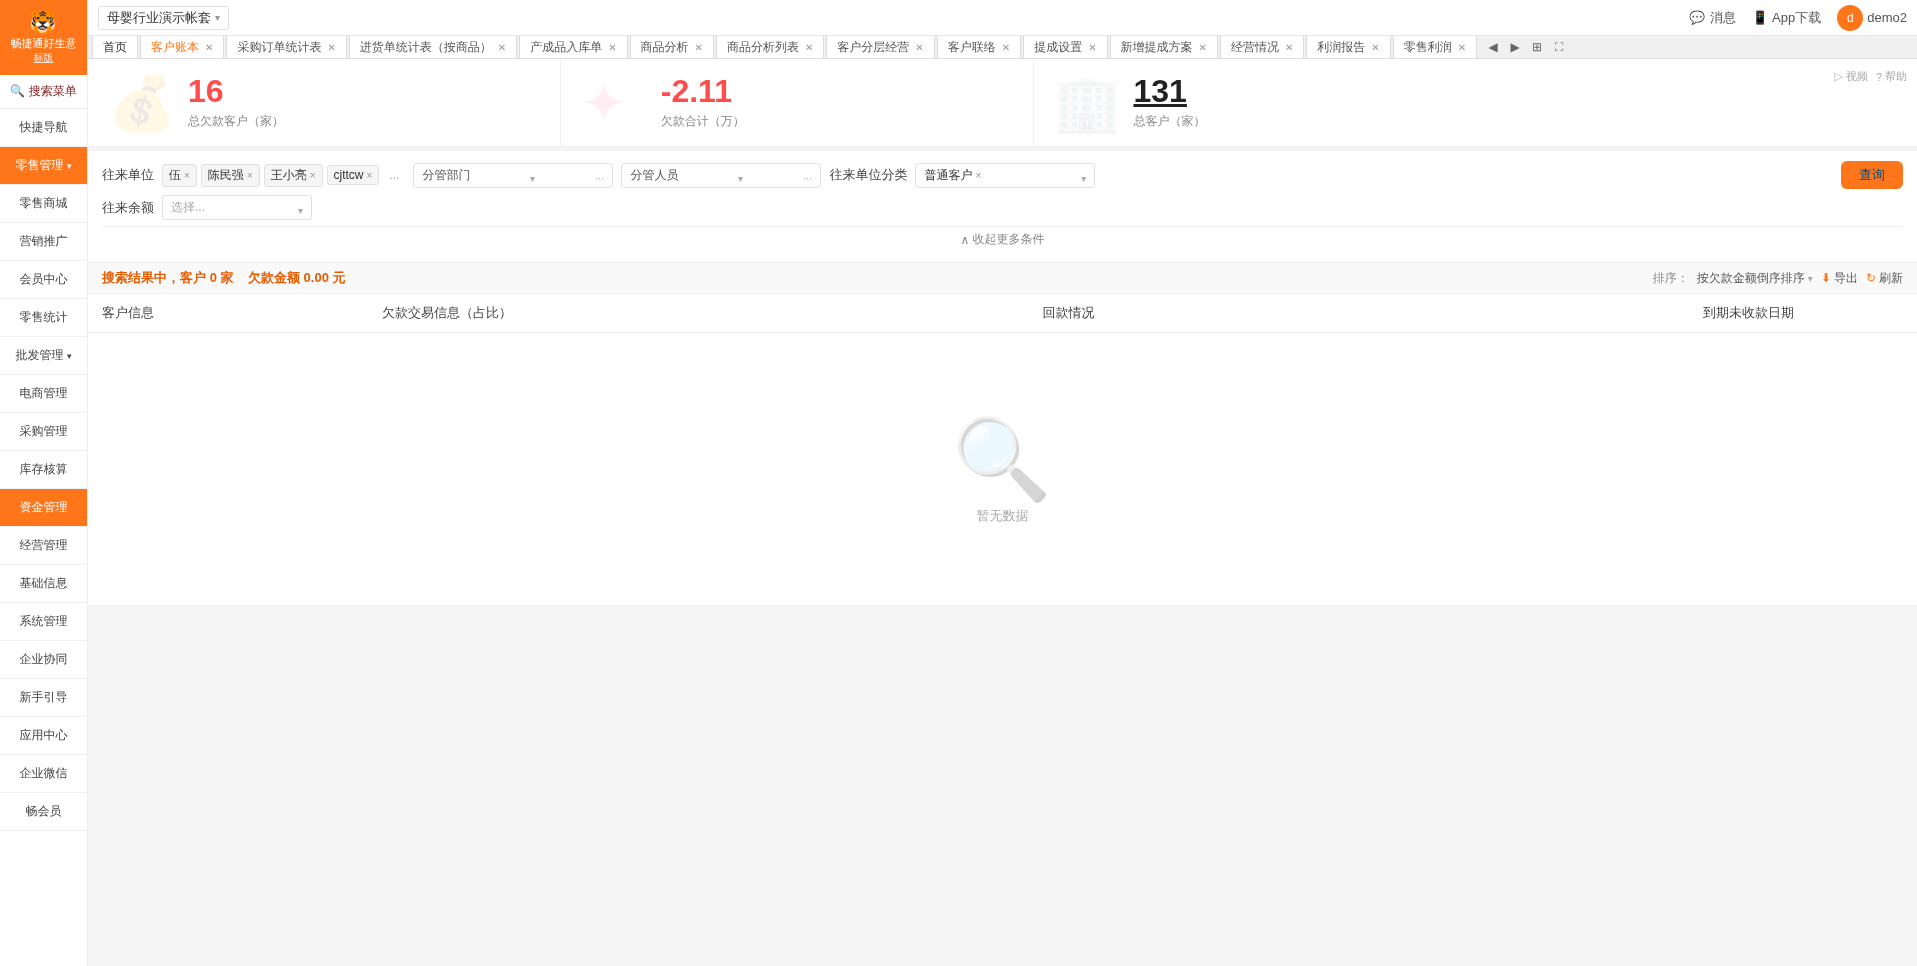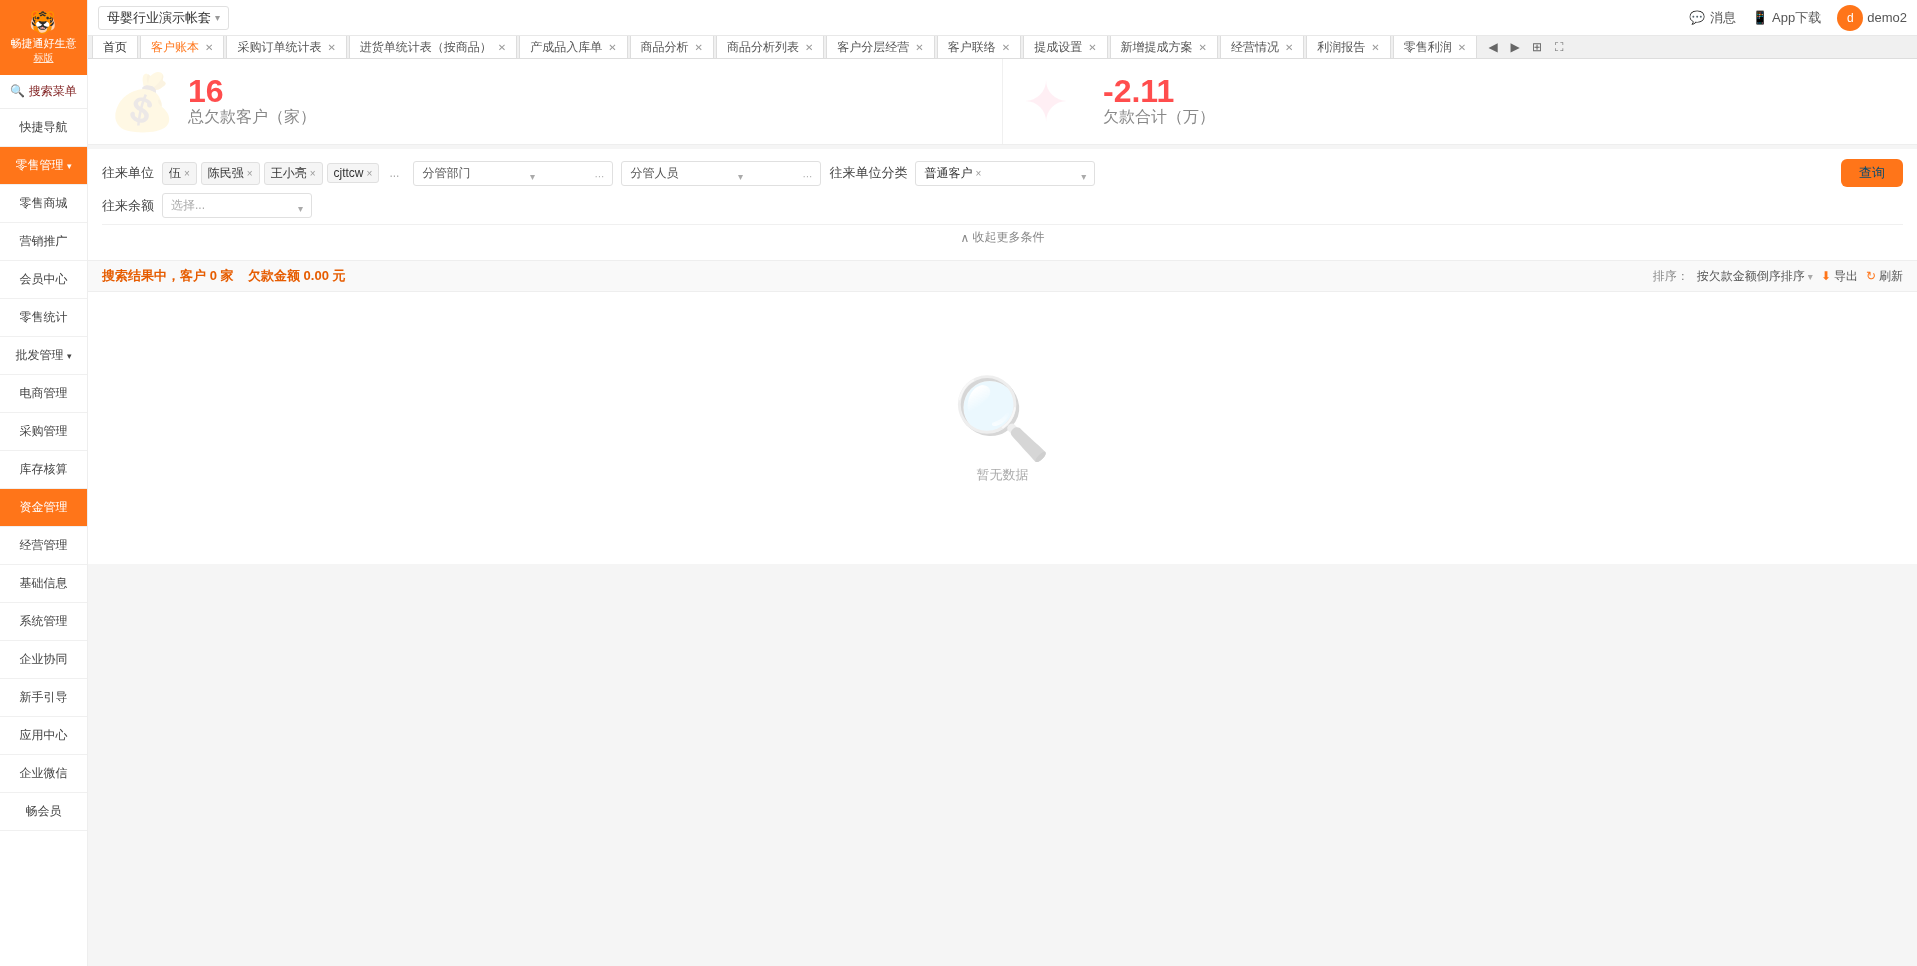--- a/index.html
+++ b/index.html
@@ -231,6 +231,23 @@
         </div>
       </div>
 
+      <div class="stat-card" style="position:relative; flex:2;">
+        <div style="position:absolute;left:20px;top:50%;transform:translateY(-50%);opacity:0.1;font-size:55px;color:#4db0f5;">🏢</div>
+        <div style="margin-left:70px;">
+          <div class="stat-value dark">131</div>
+          <div class="stat-label">总客户（家）</div>
+        </div>
+        <div class="stat-help-btns">
+          <div style="display:flex;align-items:center;gap:3px;cursor:pointer;color:#aaa;font-size:11px;">
+            <span>▷</span>
+            <span>视频</span>
+          </div>
+          <div style="display:flex;align-items:center;gap:3px;cursor:pointer;color:#aaa;font-size:11px;">
+            <span>?</span>
+            <span>帮助</span>
+          </div>
+        </div>
+      </div>
     </div>
 
     <div class="filter-area">

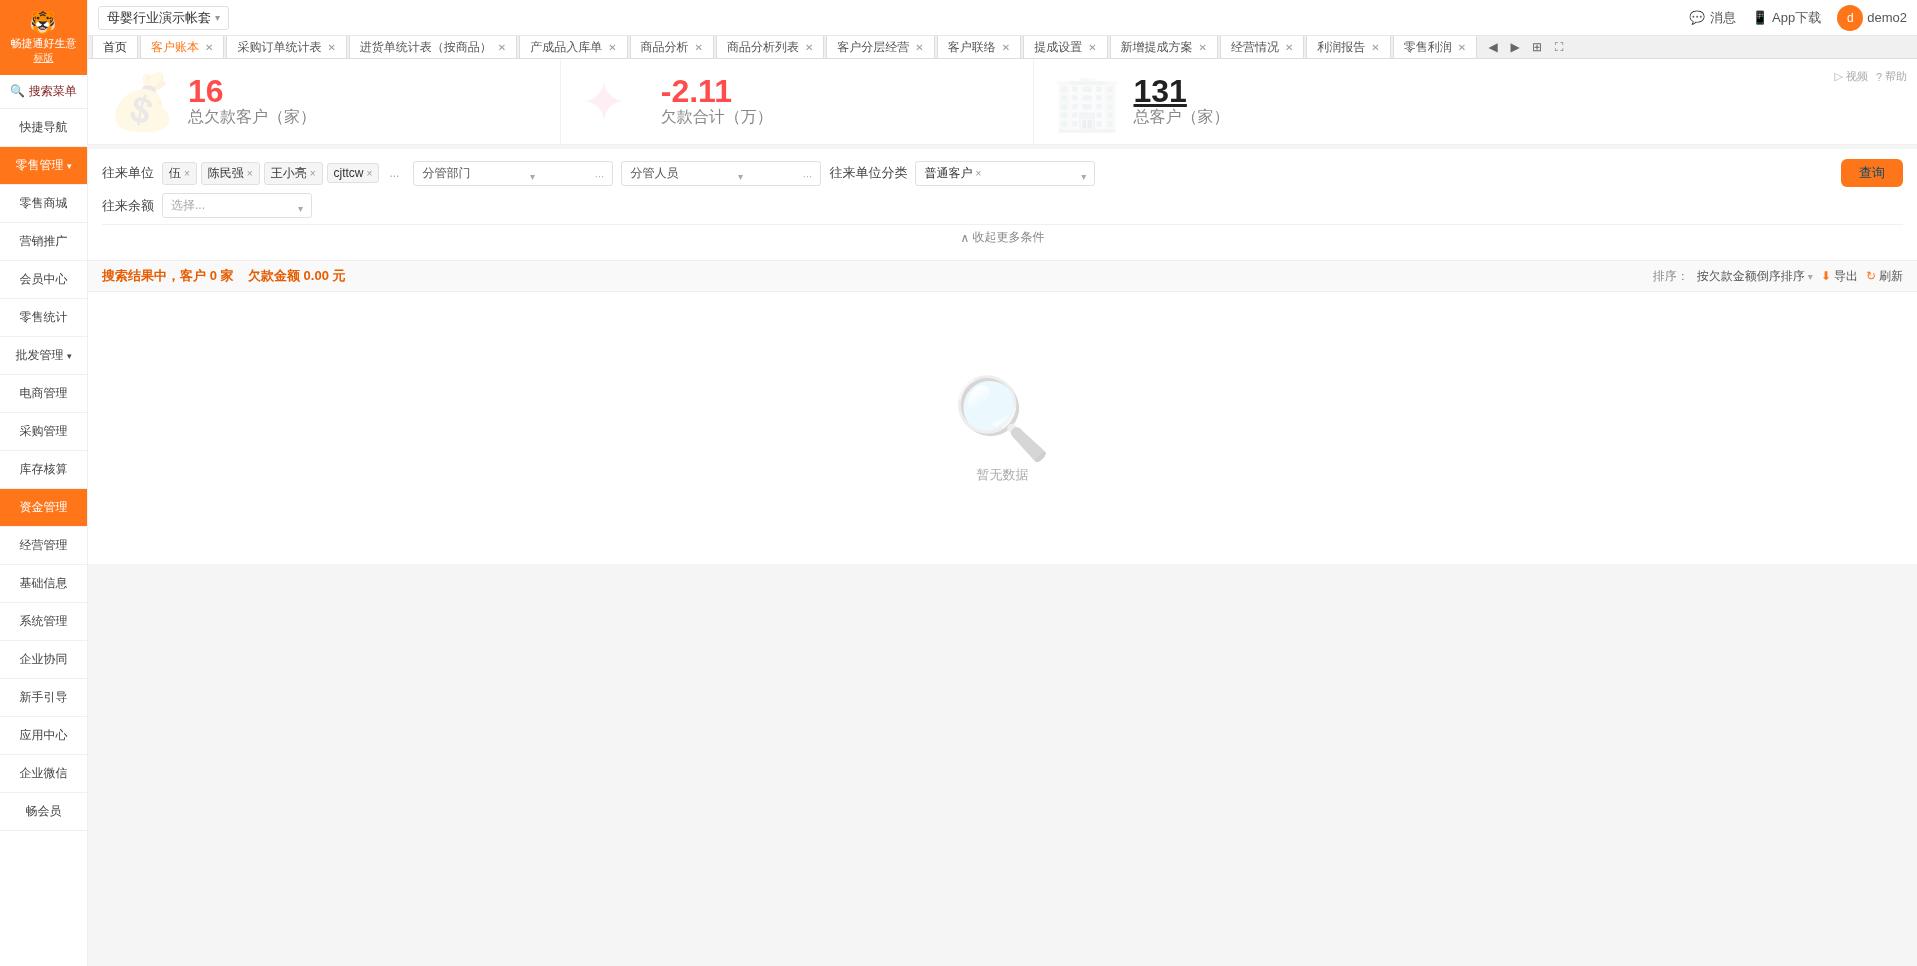--- a/index.html
+++ b/index.html
@@ -45,7 +45,7 @@
     .stat-value { font-size: 32px; font-weight: bold; color: #ff4d4d; line-height: 1; }
     .stat-value.negative { color: #ff4d4d; }
     .stat-value.dark { color: #222; text-decoration: underline; }
-    .stat-label { font-size: 16px; color: #888; }
+    .stat-label { font-size: 12px; color: #888; margin-top: 6px; }
     .stat-help-btns { position: absolute; top: 10px; right: 10px; display: flex; gap: 8px; font-size: 11px; color: #aaa; }
 
     

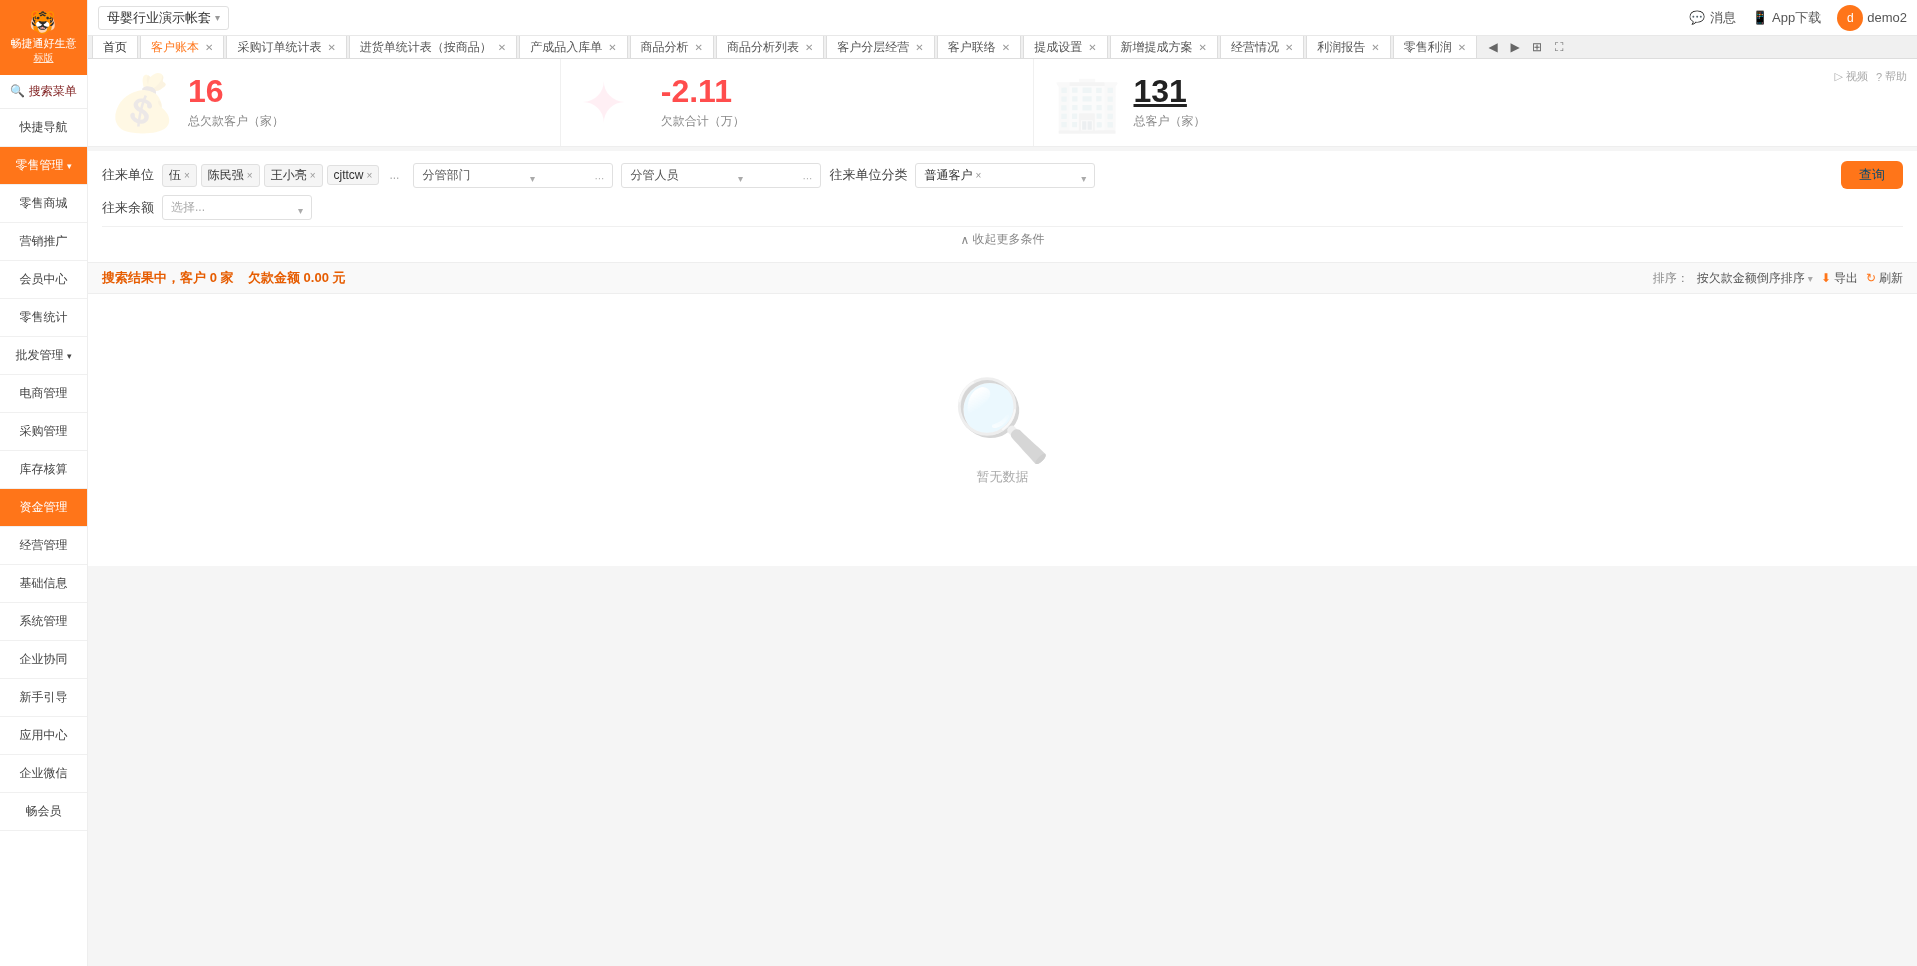--- a/index.html
+++ b/index.html
@@ -343,6 +343,12 @@
     </div>
 
     <div class="data-table">
+      <div class="table-header">
+        <div class="table-col-header">客户信息</div>
+        <div class="table-col-header">欠款交易信息（占比）</div>
+        <div class="table-col-header">回款情况</div>
+        <div class="table-col-header">到期未收款日期</div>
+      </div>
 
       <div class="empty-state">
         <div style="font-size:80px;opacity:0.25;color:#ff9966;">🔍</div>

